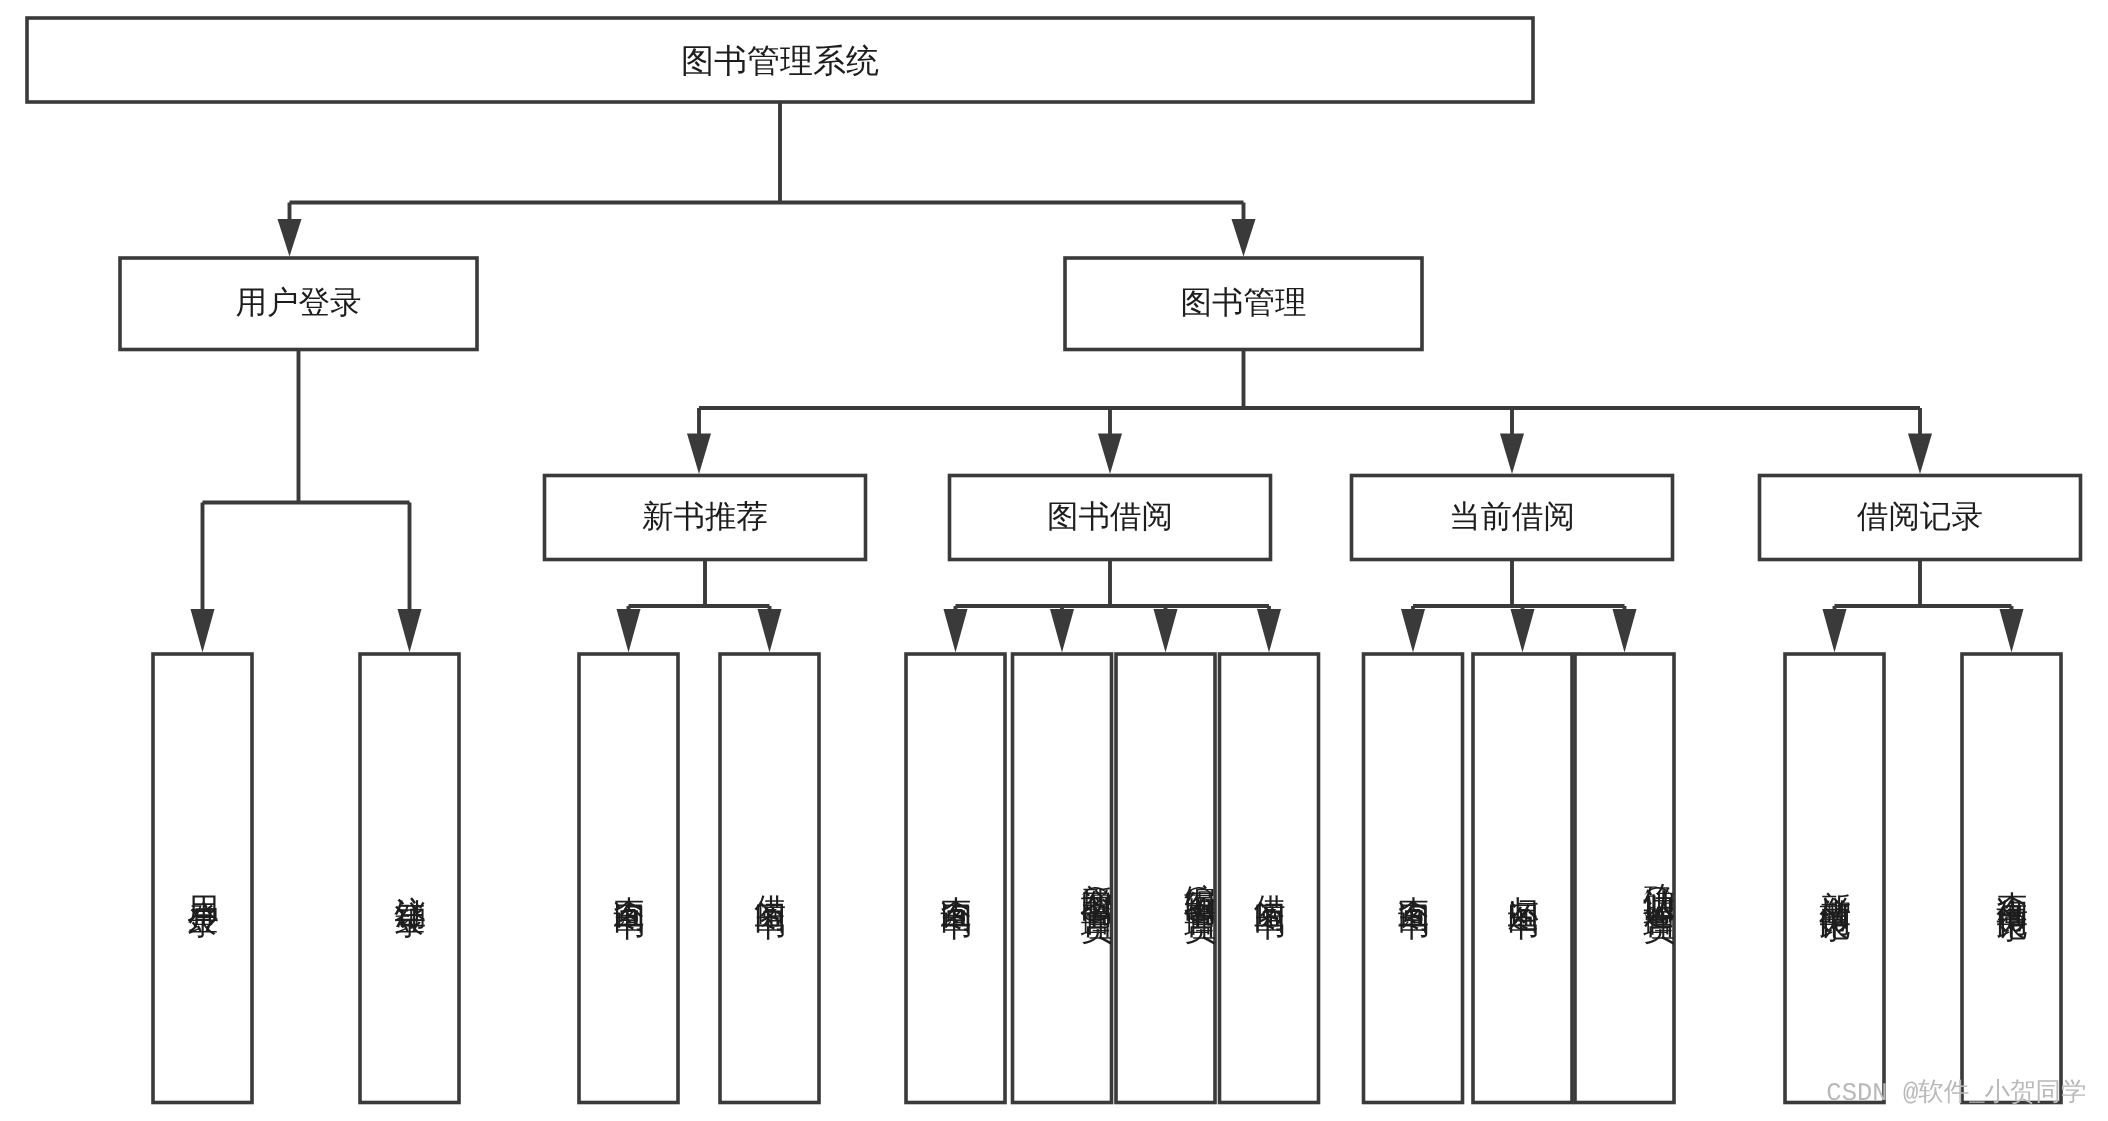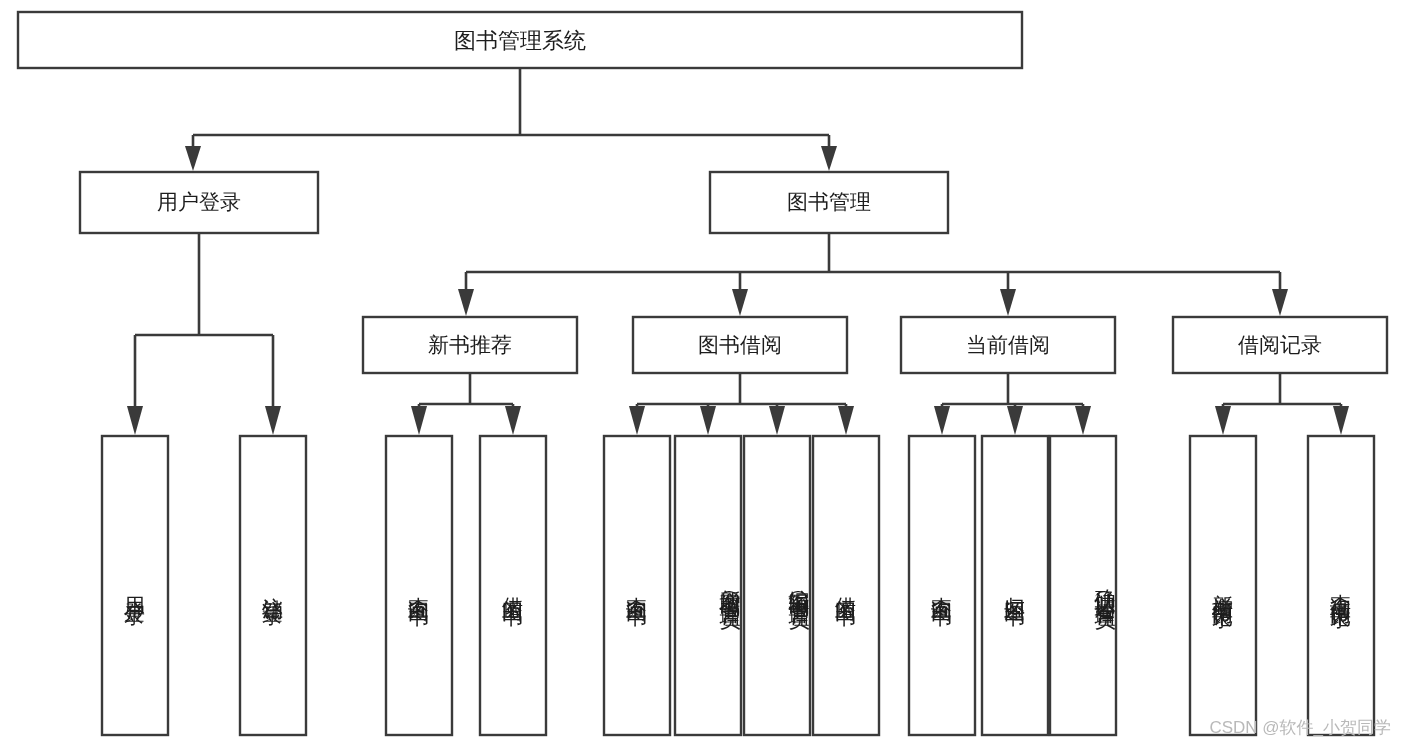--- a/index.html
+++ b/index.html
@@ -77,7 +77,7 @@
     position: absolute;
     right: 14px;
     bottom: 8px;
-    font-family: Liberation Sans, sans-serif;
+    font-family: Liberation Mono, monospace;
     font-size: 17px;
     color: #b9b9b9;
     white-space: nowrap;

